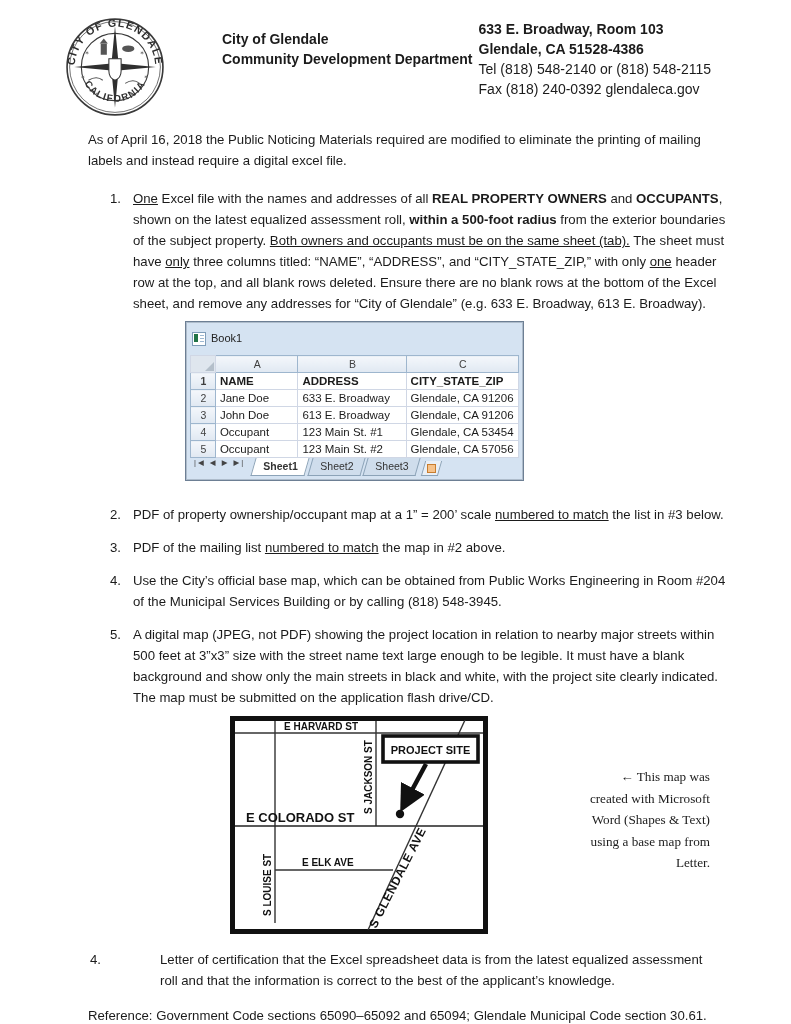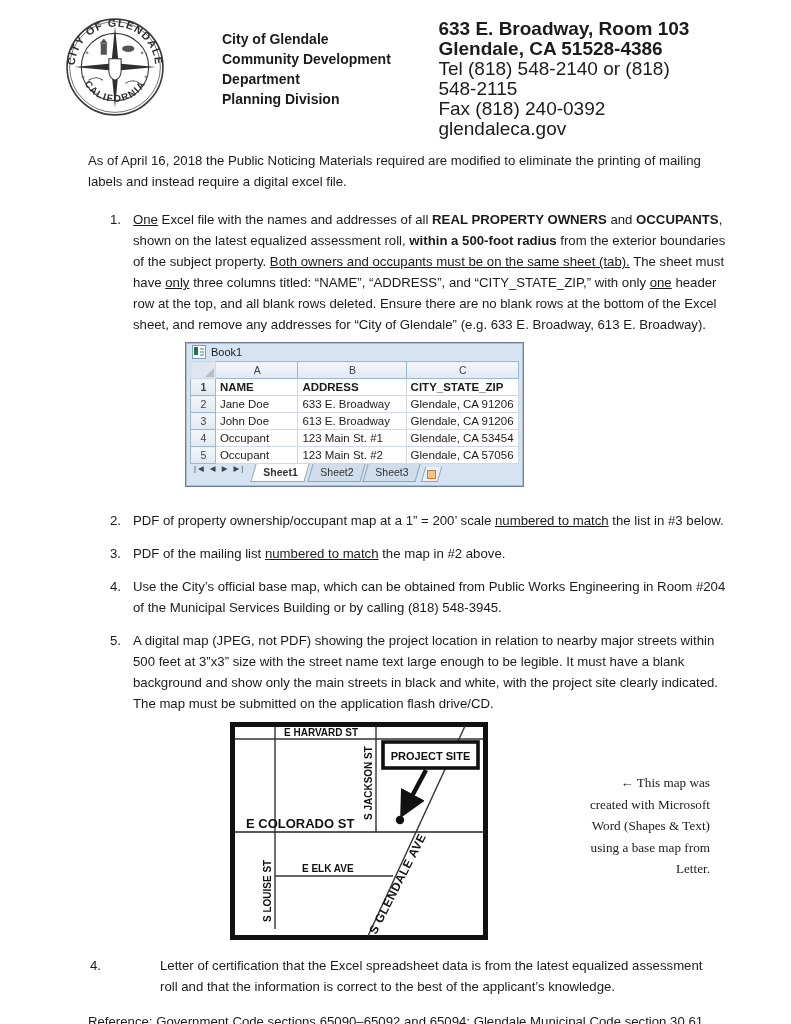--- a/index.html
+++ b/index.html
@@ -12,7 +12,7 @@
   .hdr{display:flex;align-items:flex-start;}
   .seal{margin:16px 0 0 64px;flex:0 0 auto;}
   .org{margin:29px 0 0 56px;font-weight:bold;font-size:14px;line-height:20px;}
-  .contact{margin:19px 80px 0 auto;font-size:19px;line-height:20px;text-align:left;}
+  .contact{margin:19px 80px 0 auto;font-size:14px;line-height:20px;text-align:left;}
   .contact .c-bold{font-weight:bold;}
   
   .content{margin:0 54px 0 88px;}

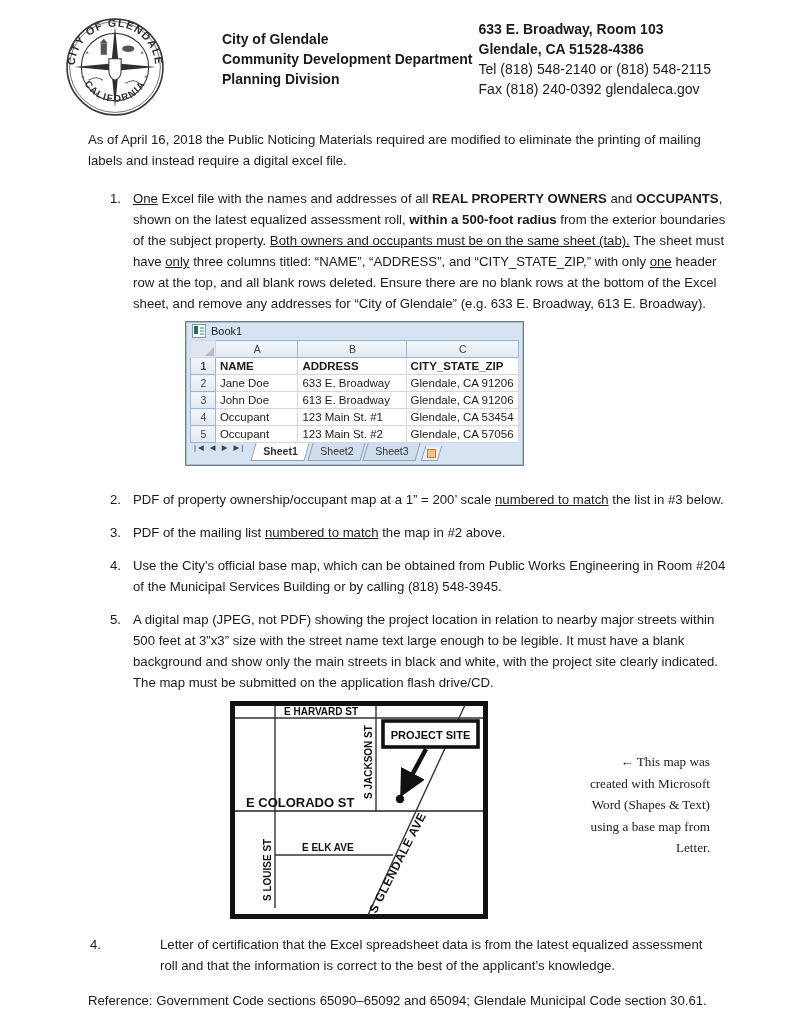--- a/index.html
+++ b/index.html
@@ -96,7 +96,6 @@
     <div class="org">
       <div>City of Glendale</div>
       <div>Community Development Department</div>
-      <div>Planning Division</div>
     </div>
 
     <div class="contact">

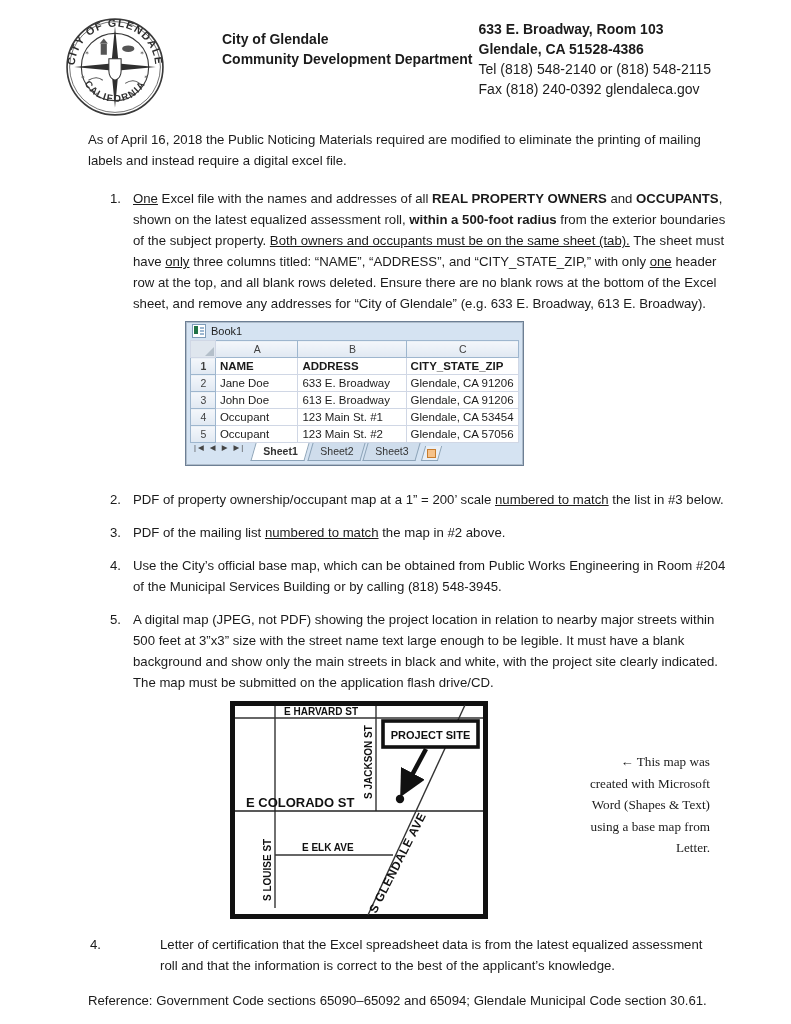--- a/index.html
+++ b/index.html
@@ -28,7 +28,7 @@
     width:329px;margin:7px 0 11px 52px;background:#d5e3f2;
     border:1px solid #6d7f94;box-shadow:0 0 0 1px #aebccb inset;padding:0 4px 4px 4px;
   }
-  .xl-title{height:18px;display:flex;align-items:center;font-size:11px;color:#222;}
+  .xl-title{height:33px;display:flex;align-items:center;font-size:11px;color:#222;}
   .xl-icon{width:12px;height:12px;margin:0 5px 0 2px;background:#fff;border:1px solid #7f9db9;position:relative;}
   .xl-icon::before{content:"";position:absolute;left:1px;top:1px;width:4px;height:8px;background:#217346;}
   .xl-icon::after{content:"";position:absolute;right:1px;top:2px;width:4px;height:1.5px;background:#9db8d2;box-shadow:0 3px 0 #9db8d2,0 6px 0 #9db8d2;}

